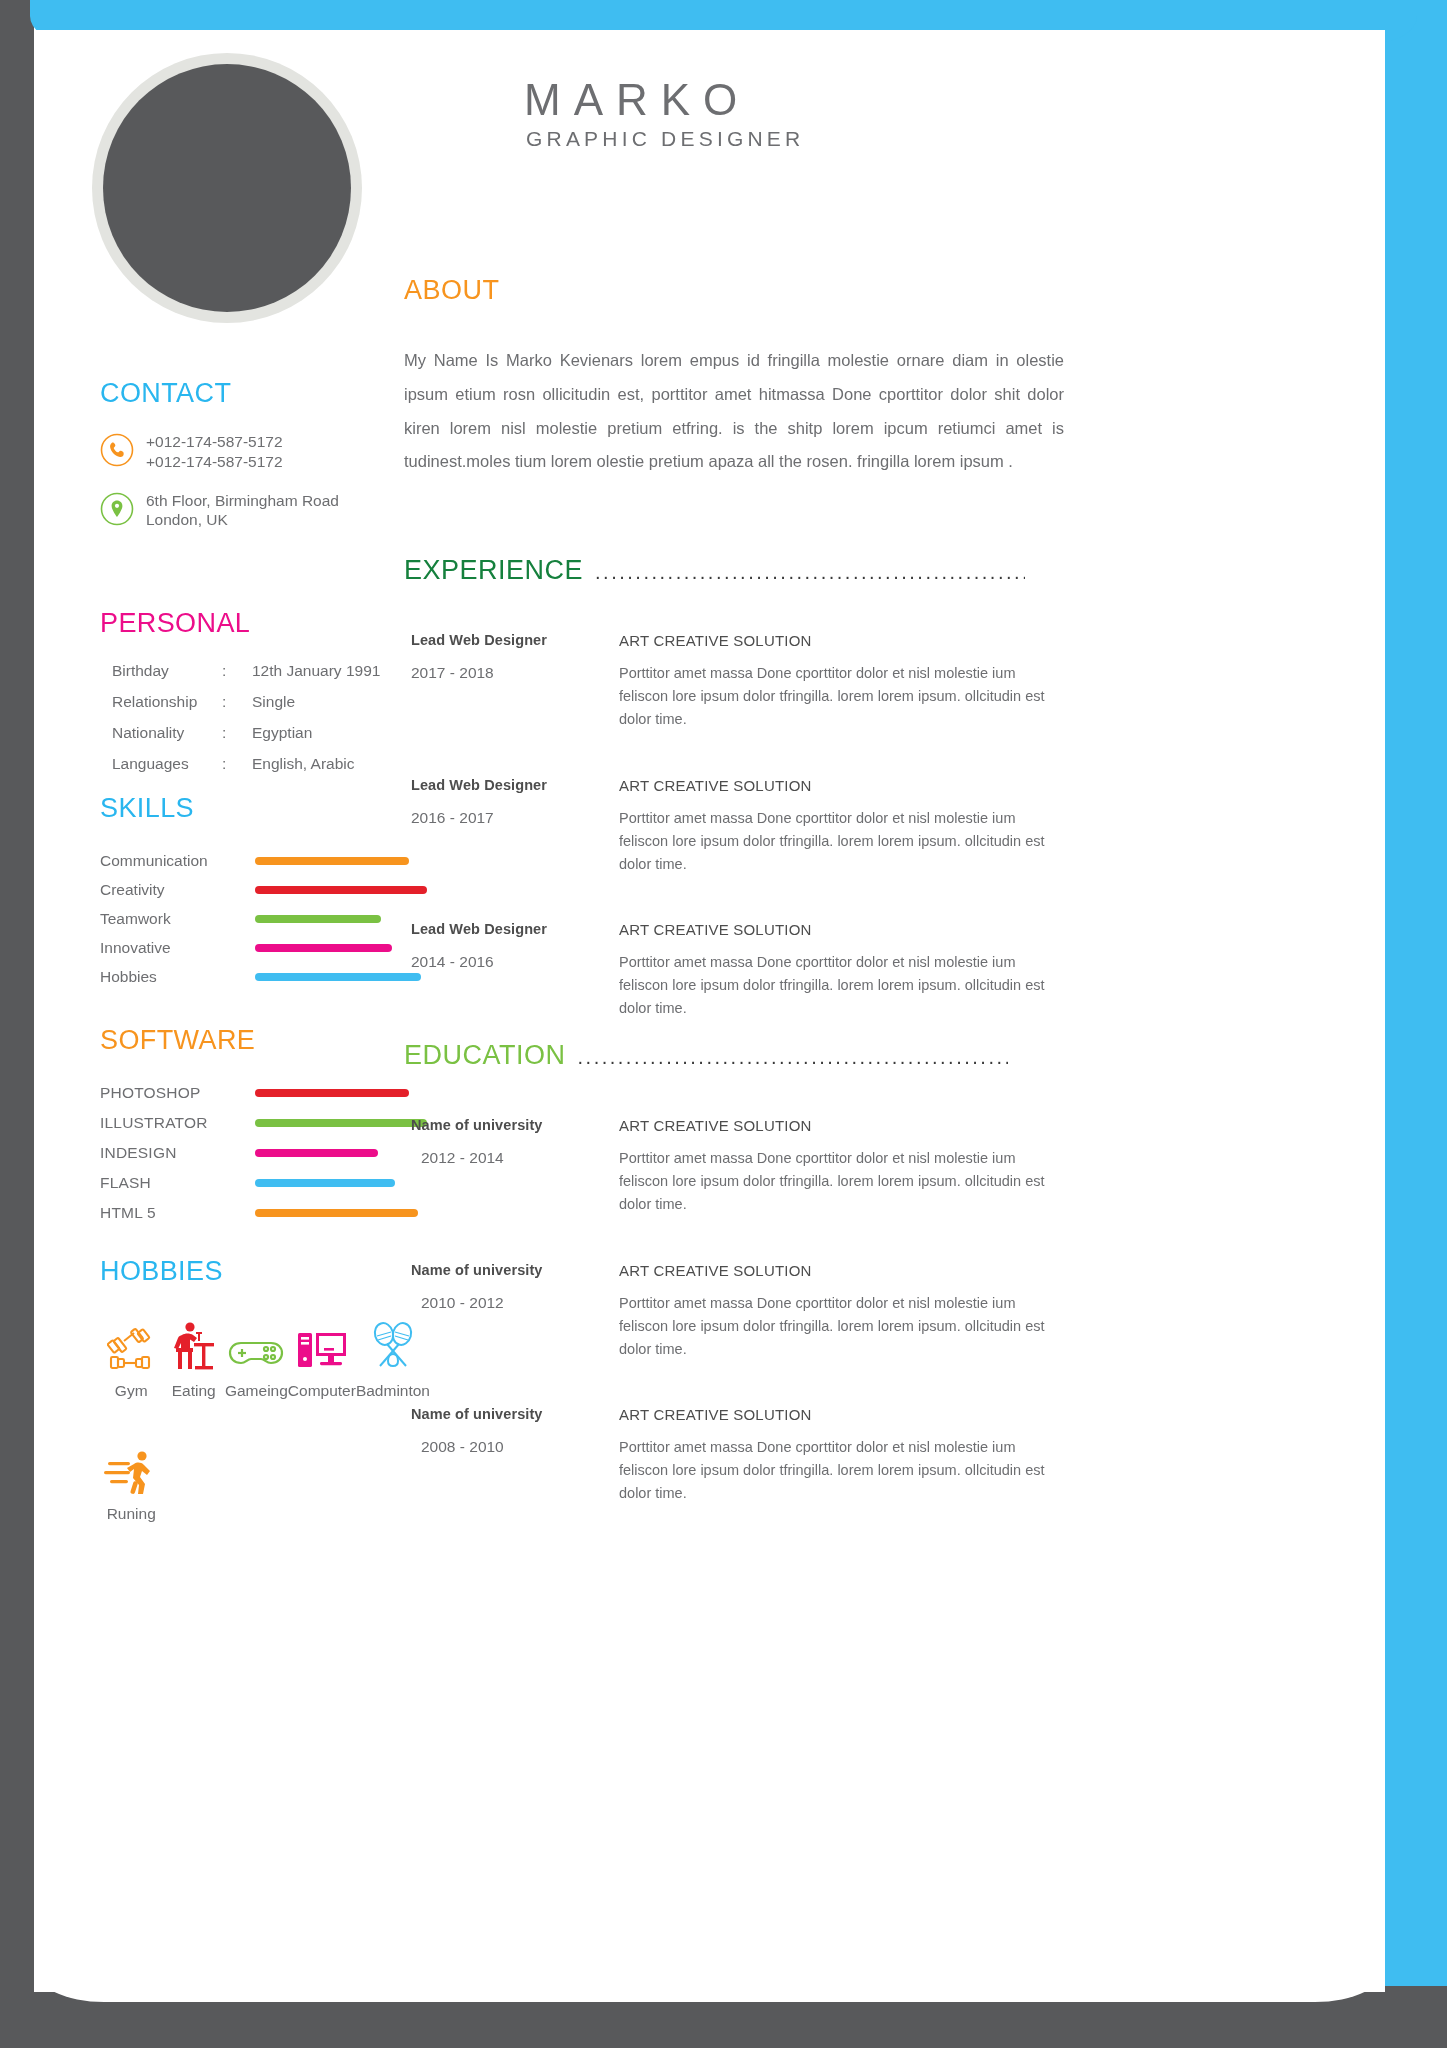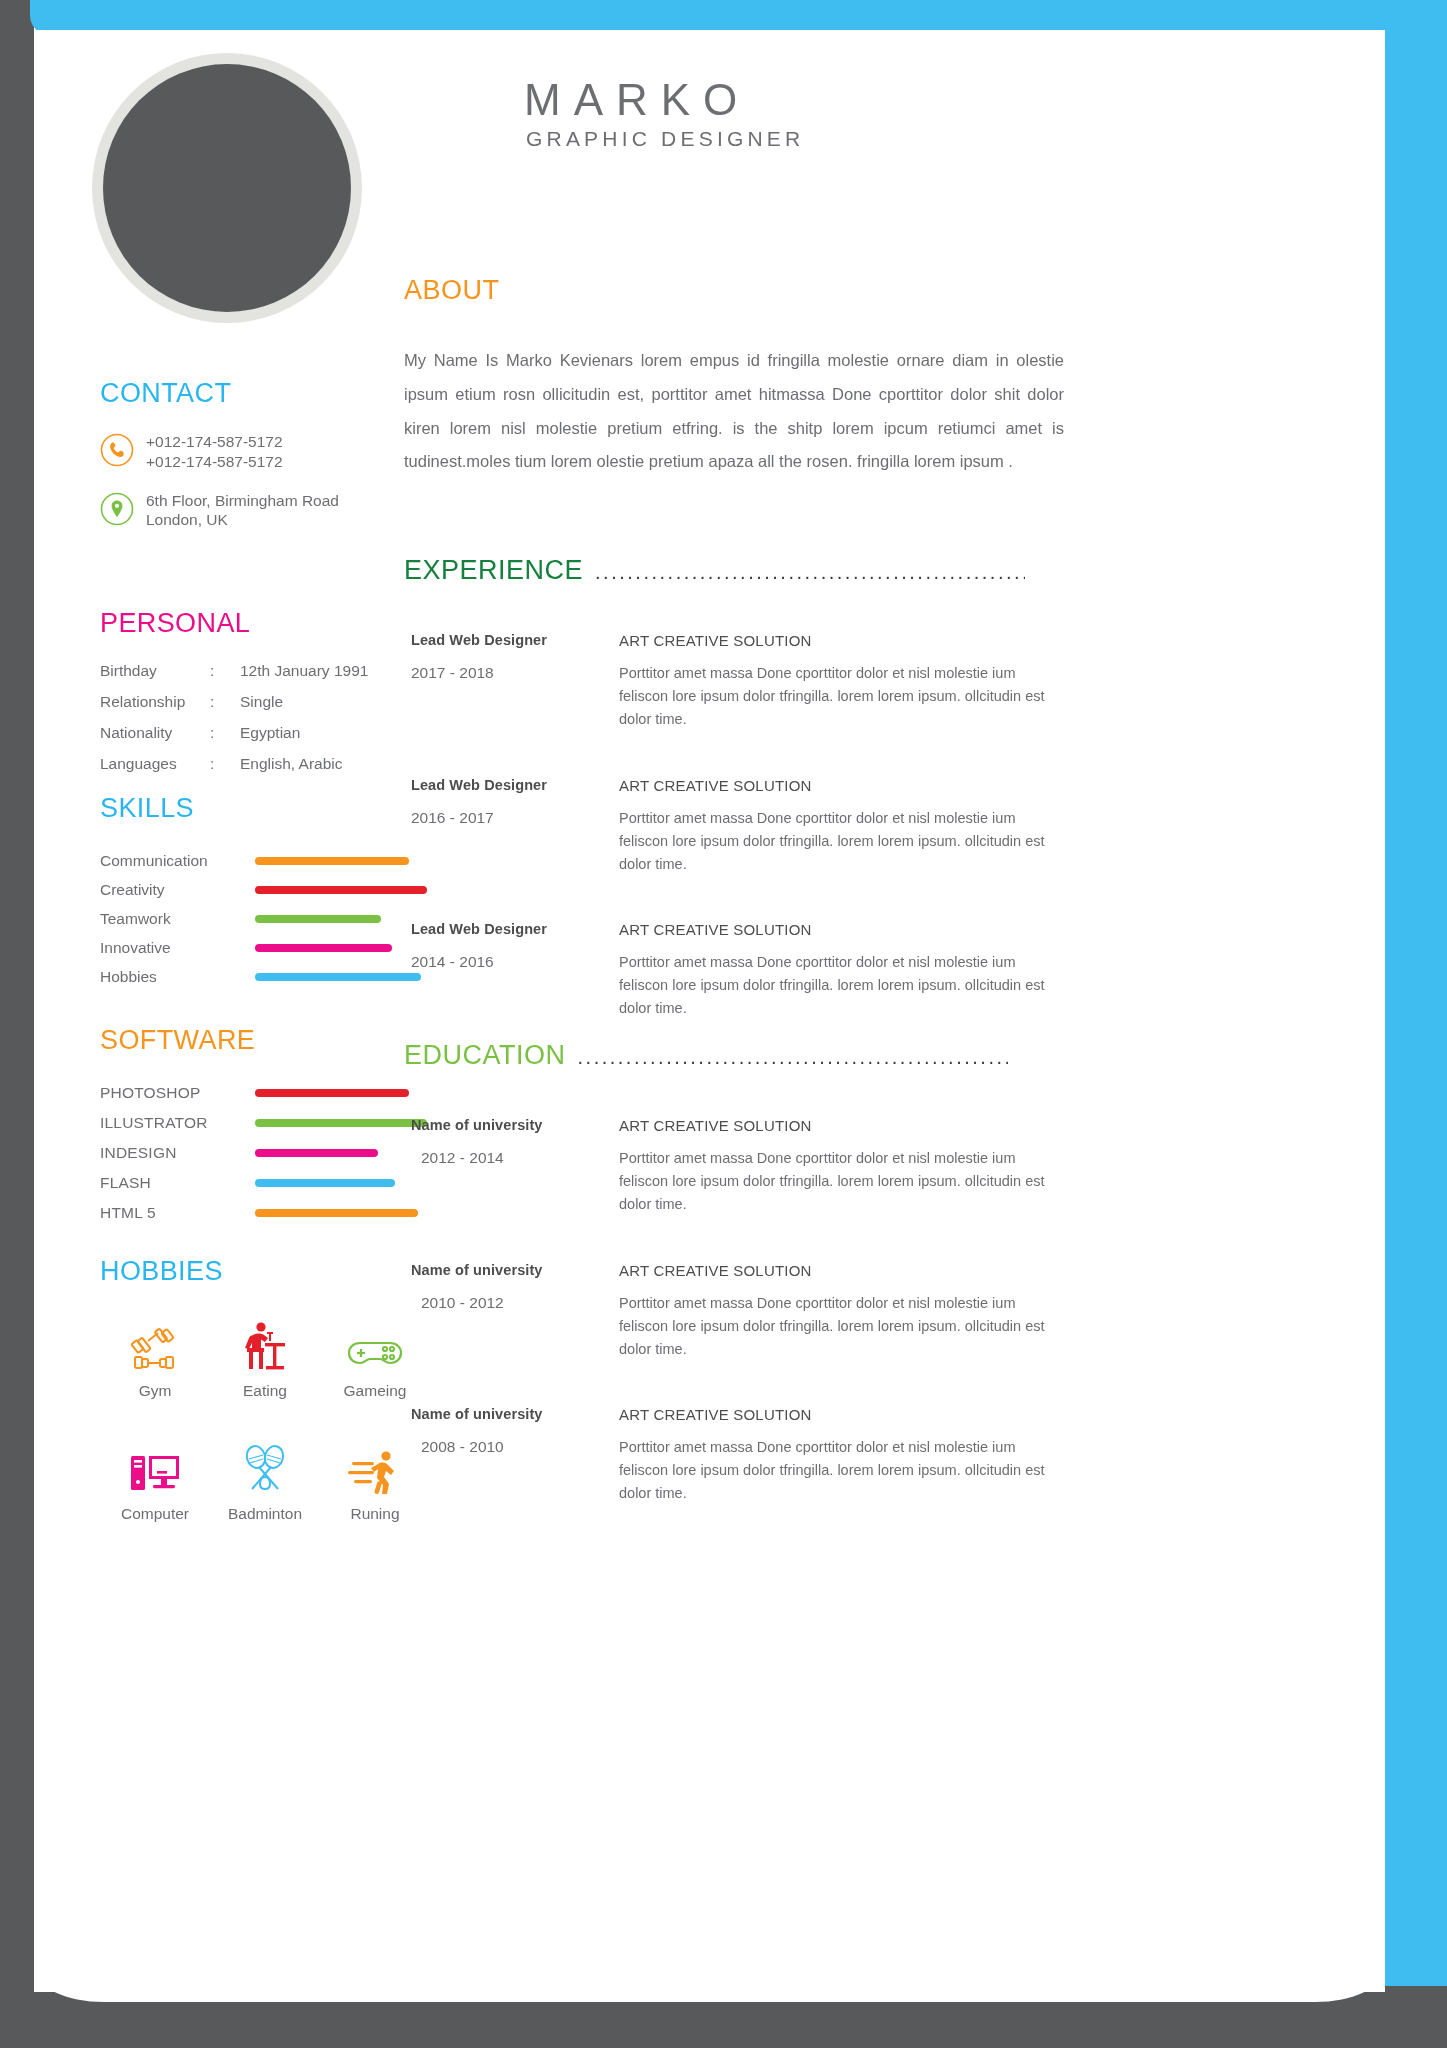--- a/index.html
+++ b/index.html
@@ -85,7 +85,7 @@
   .c-txt div{ white-space:nowrap; }
 
   .personal-block{ position:absolute; left:46px; top:580px; width:310px; }
-  .p-rows{ margin-top:25px; }
+  .p-rows{ margin-top:25px;margin-left:12px; }
   .p-row{ display:flex; font-size:15.5px; color:#6d6e71; margin-bottom:14px; line-height:1.1;}
   .p-key{ width:110px; flex:0 0 110px; }
   .p-colon{ width:30px; flex:0 0 30px; text-align:left; }

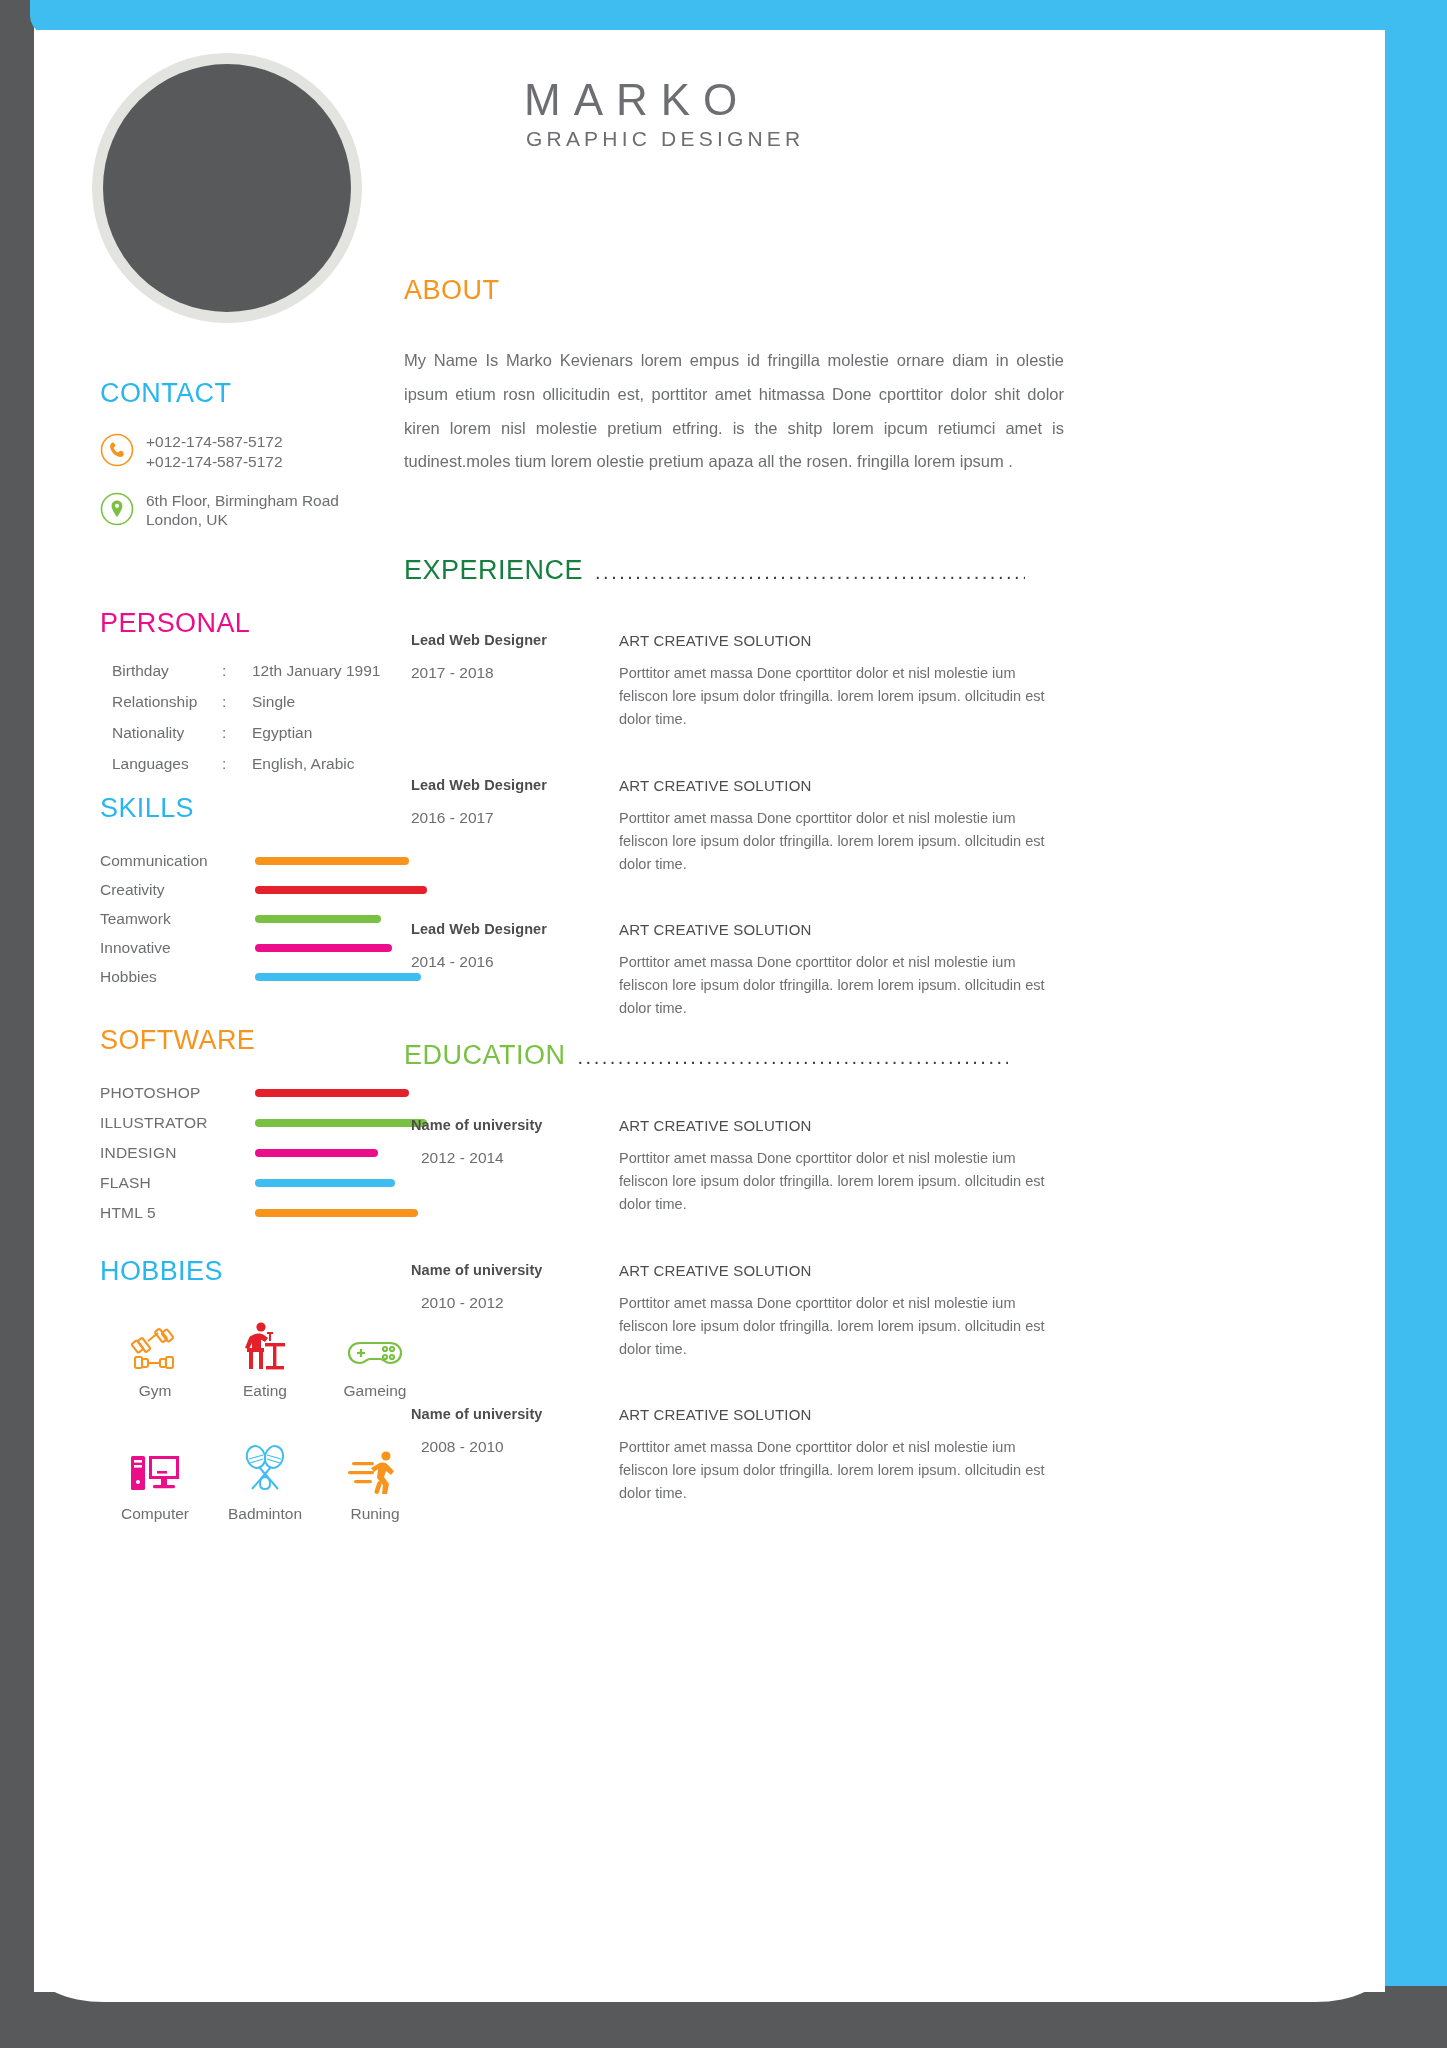--- a/index.html
+++ b/index.html
@@ -106,7 +106,7 @@
   .hob-grid{
     margin-top:30px;
     display:grid;
-    grid-template-columns:1fr 1fr 1fr;
+    grid-template-columns:1fr 1fr 1fr 1fr 1fr;
     row-gap:38px;
   }
   .hob-cell{ text-align:center; }

